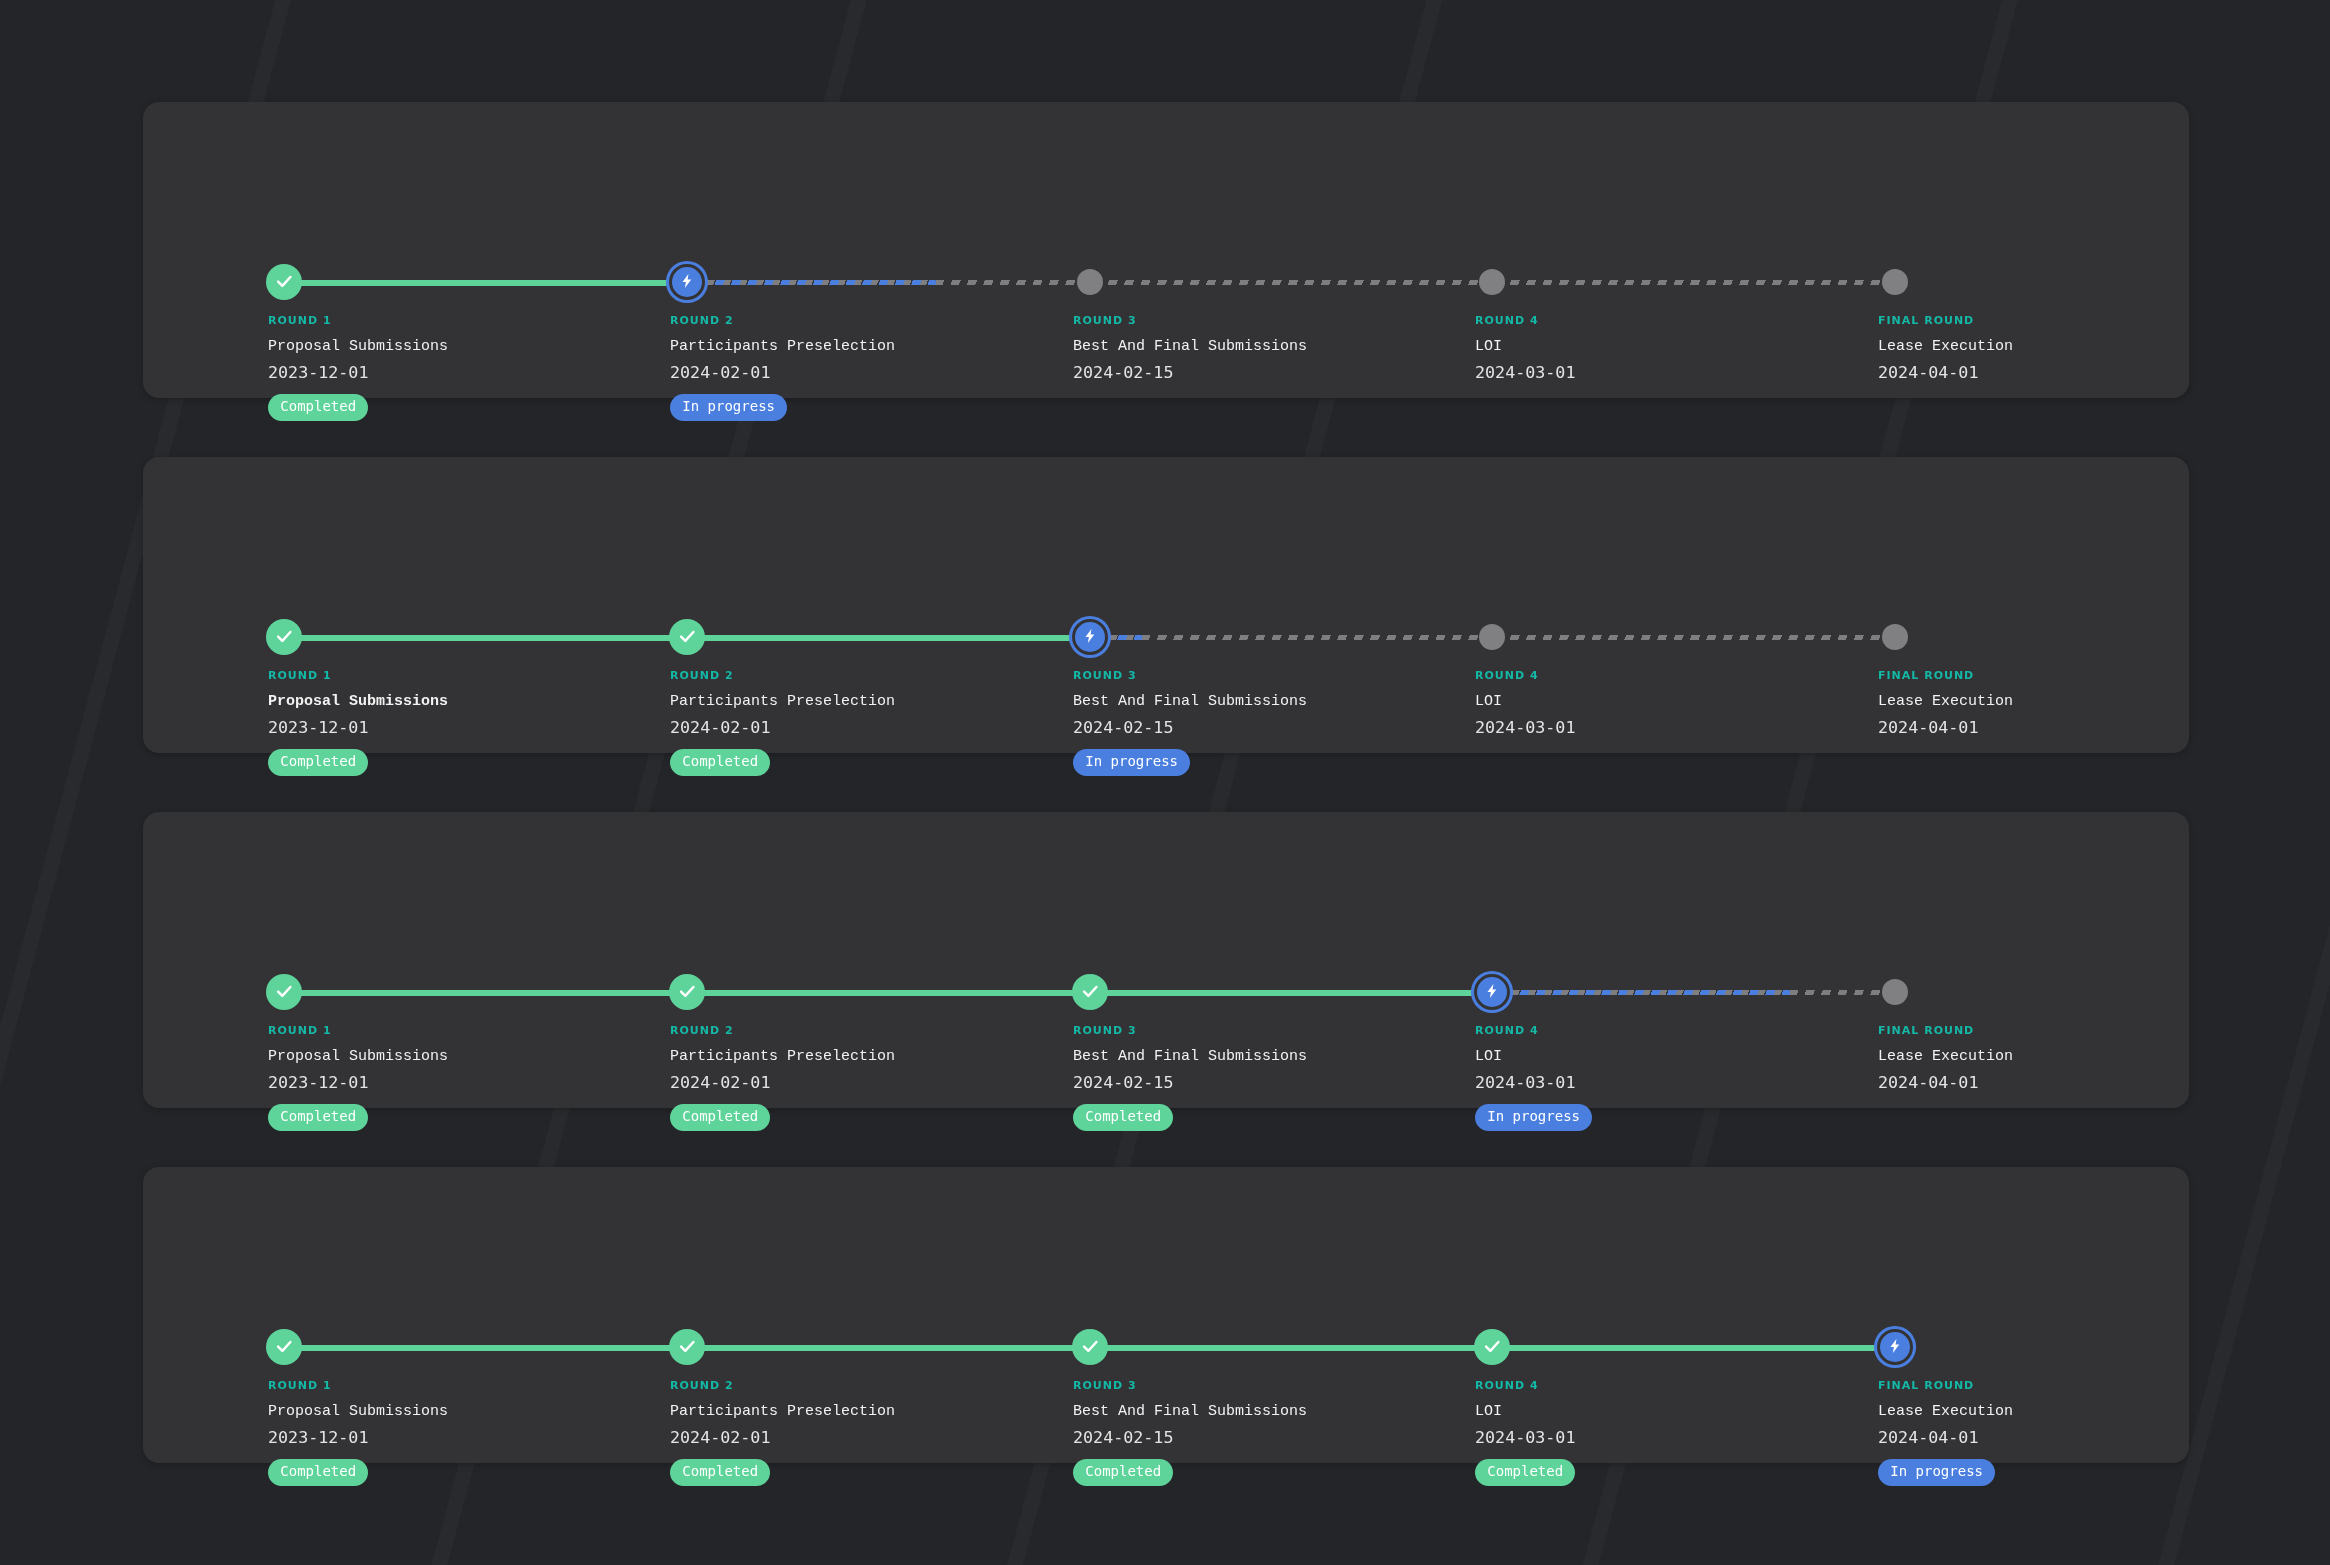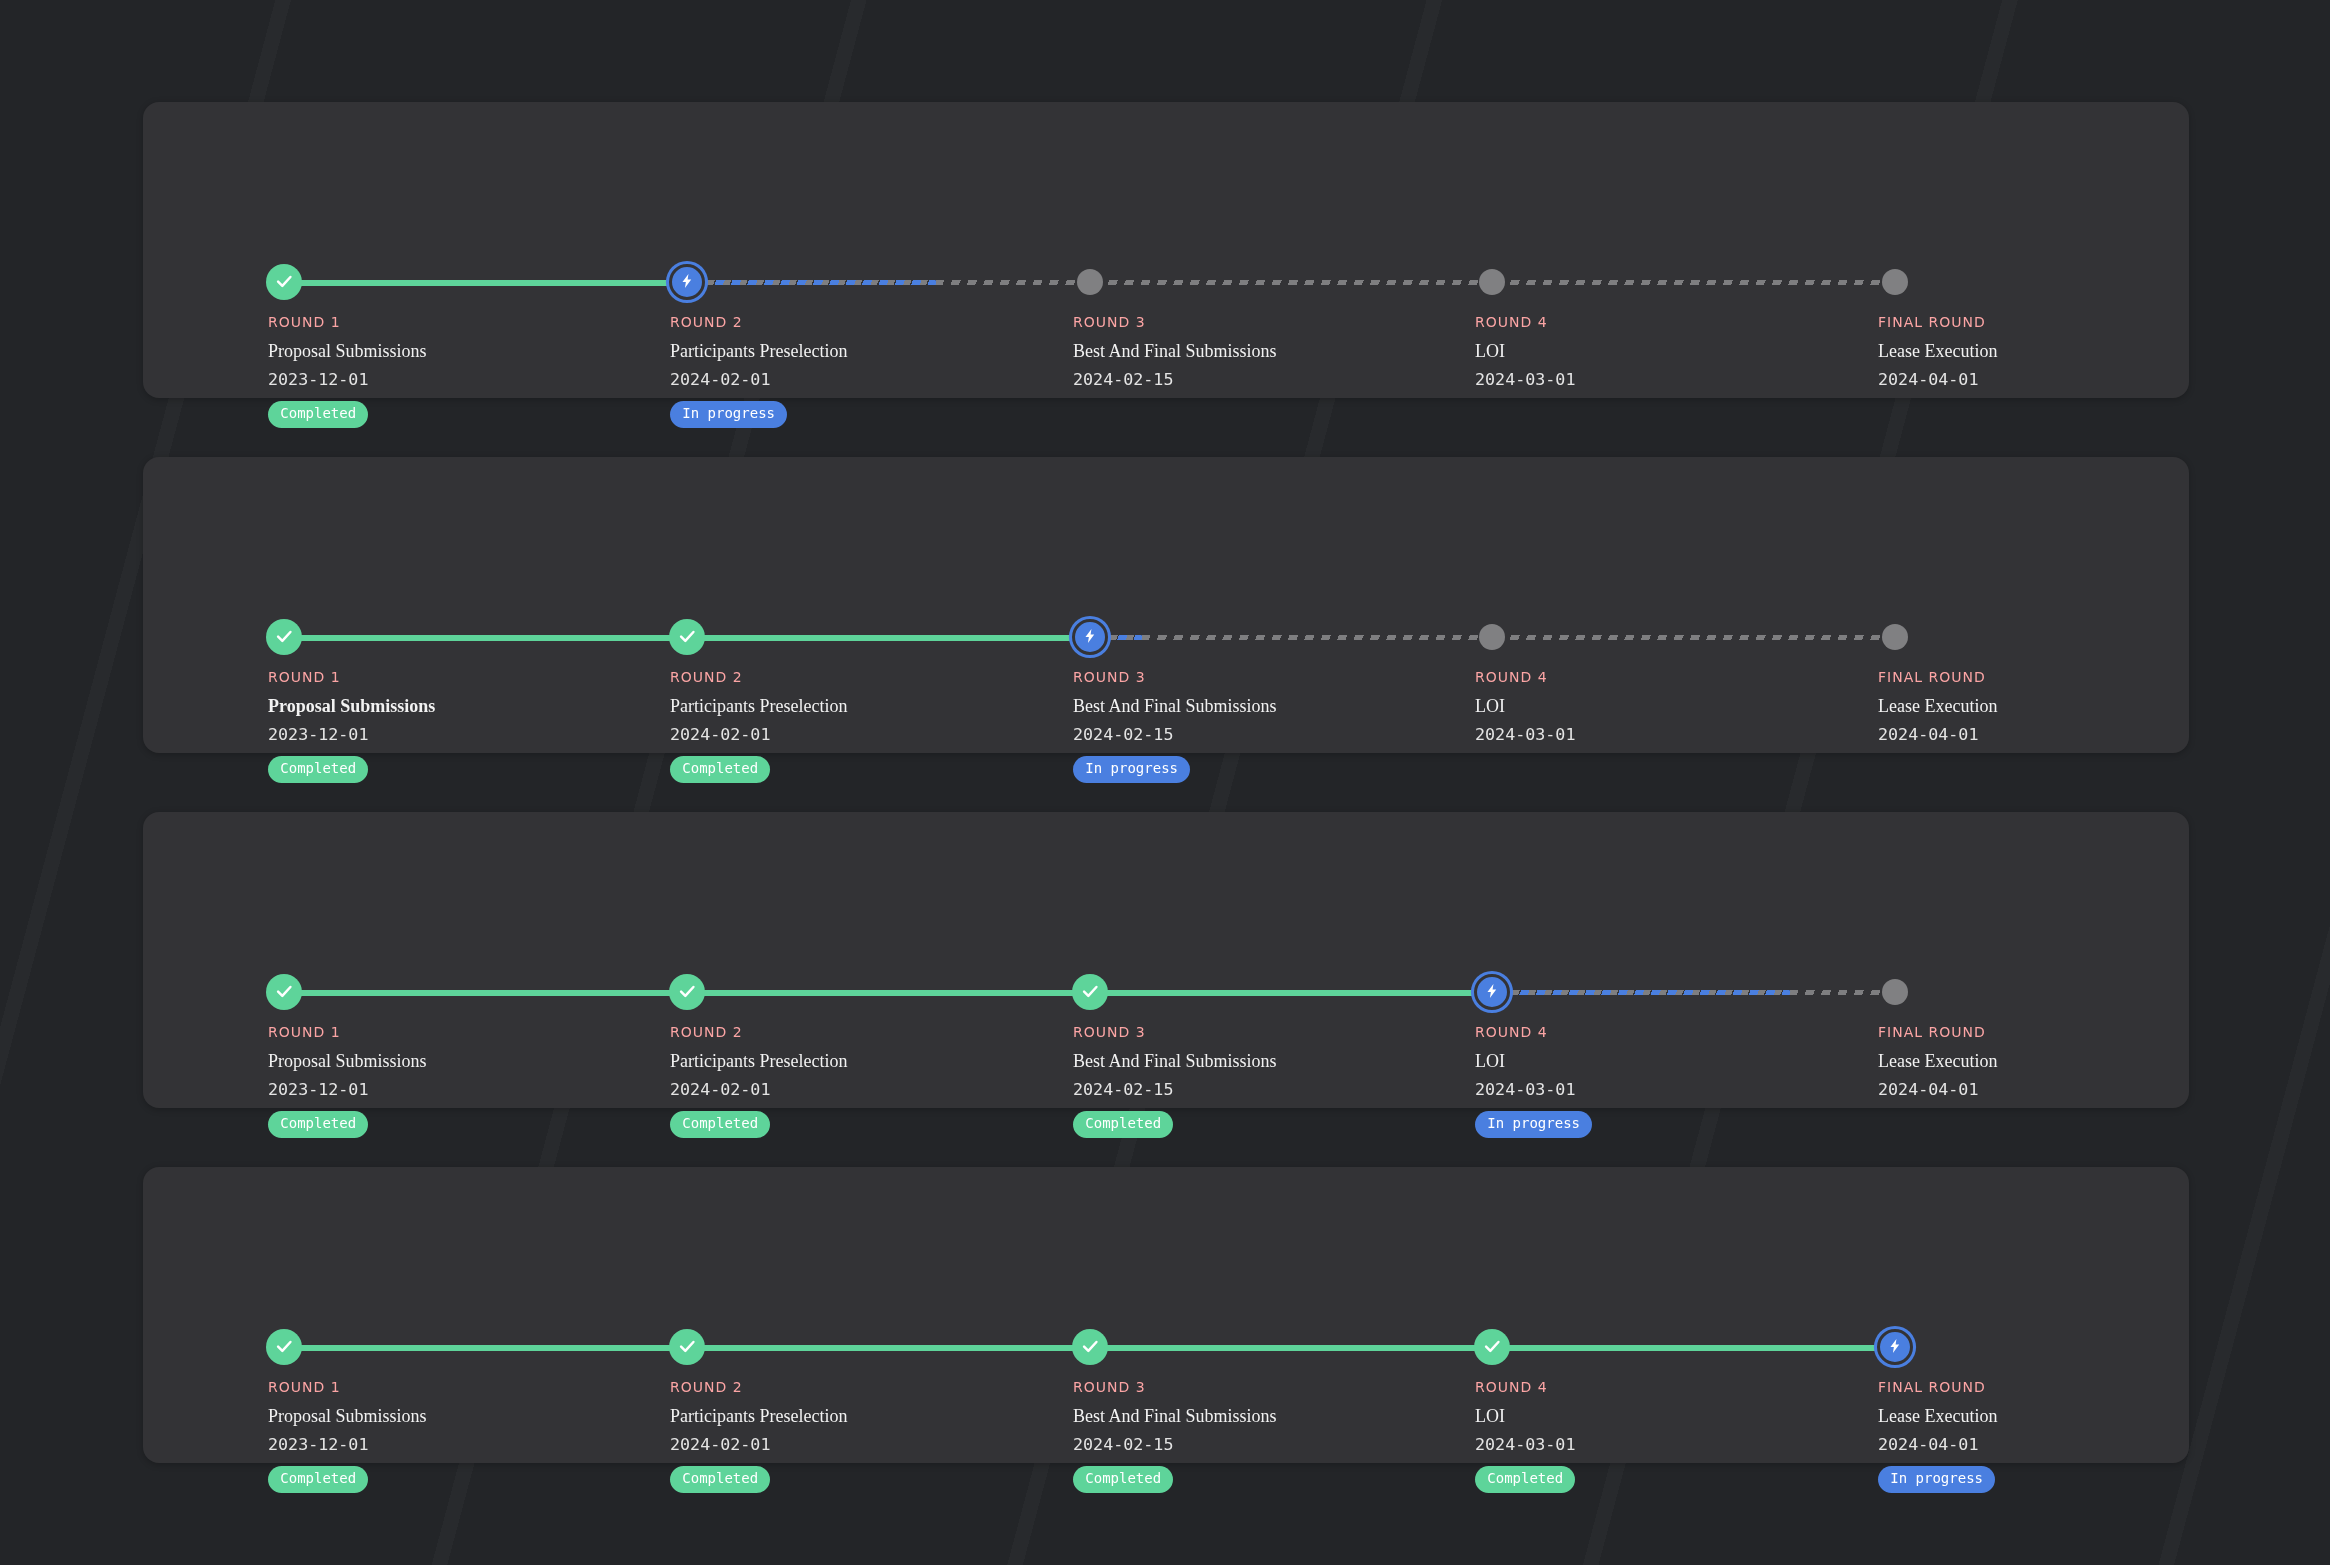--- a/index.html
+++ b/index.html
@@ -118,10 +118,10 @@
   }
   .round {
     font-family: "DejaVu Sans", sans-serif;
-    font-weight: 400;
-    font-size: 14px;
+    font-weight: 700;
+    font-size: 11px;
     letter-spacing: 1px;
-    color: #fca5a5;
+    color: #14b8a6;
     line-height: 1.1;
     margin-bottom: 10.5px;
   }

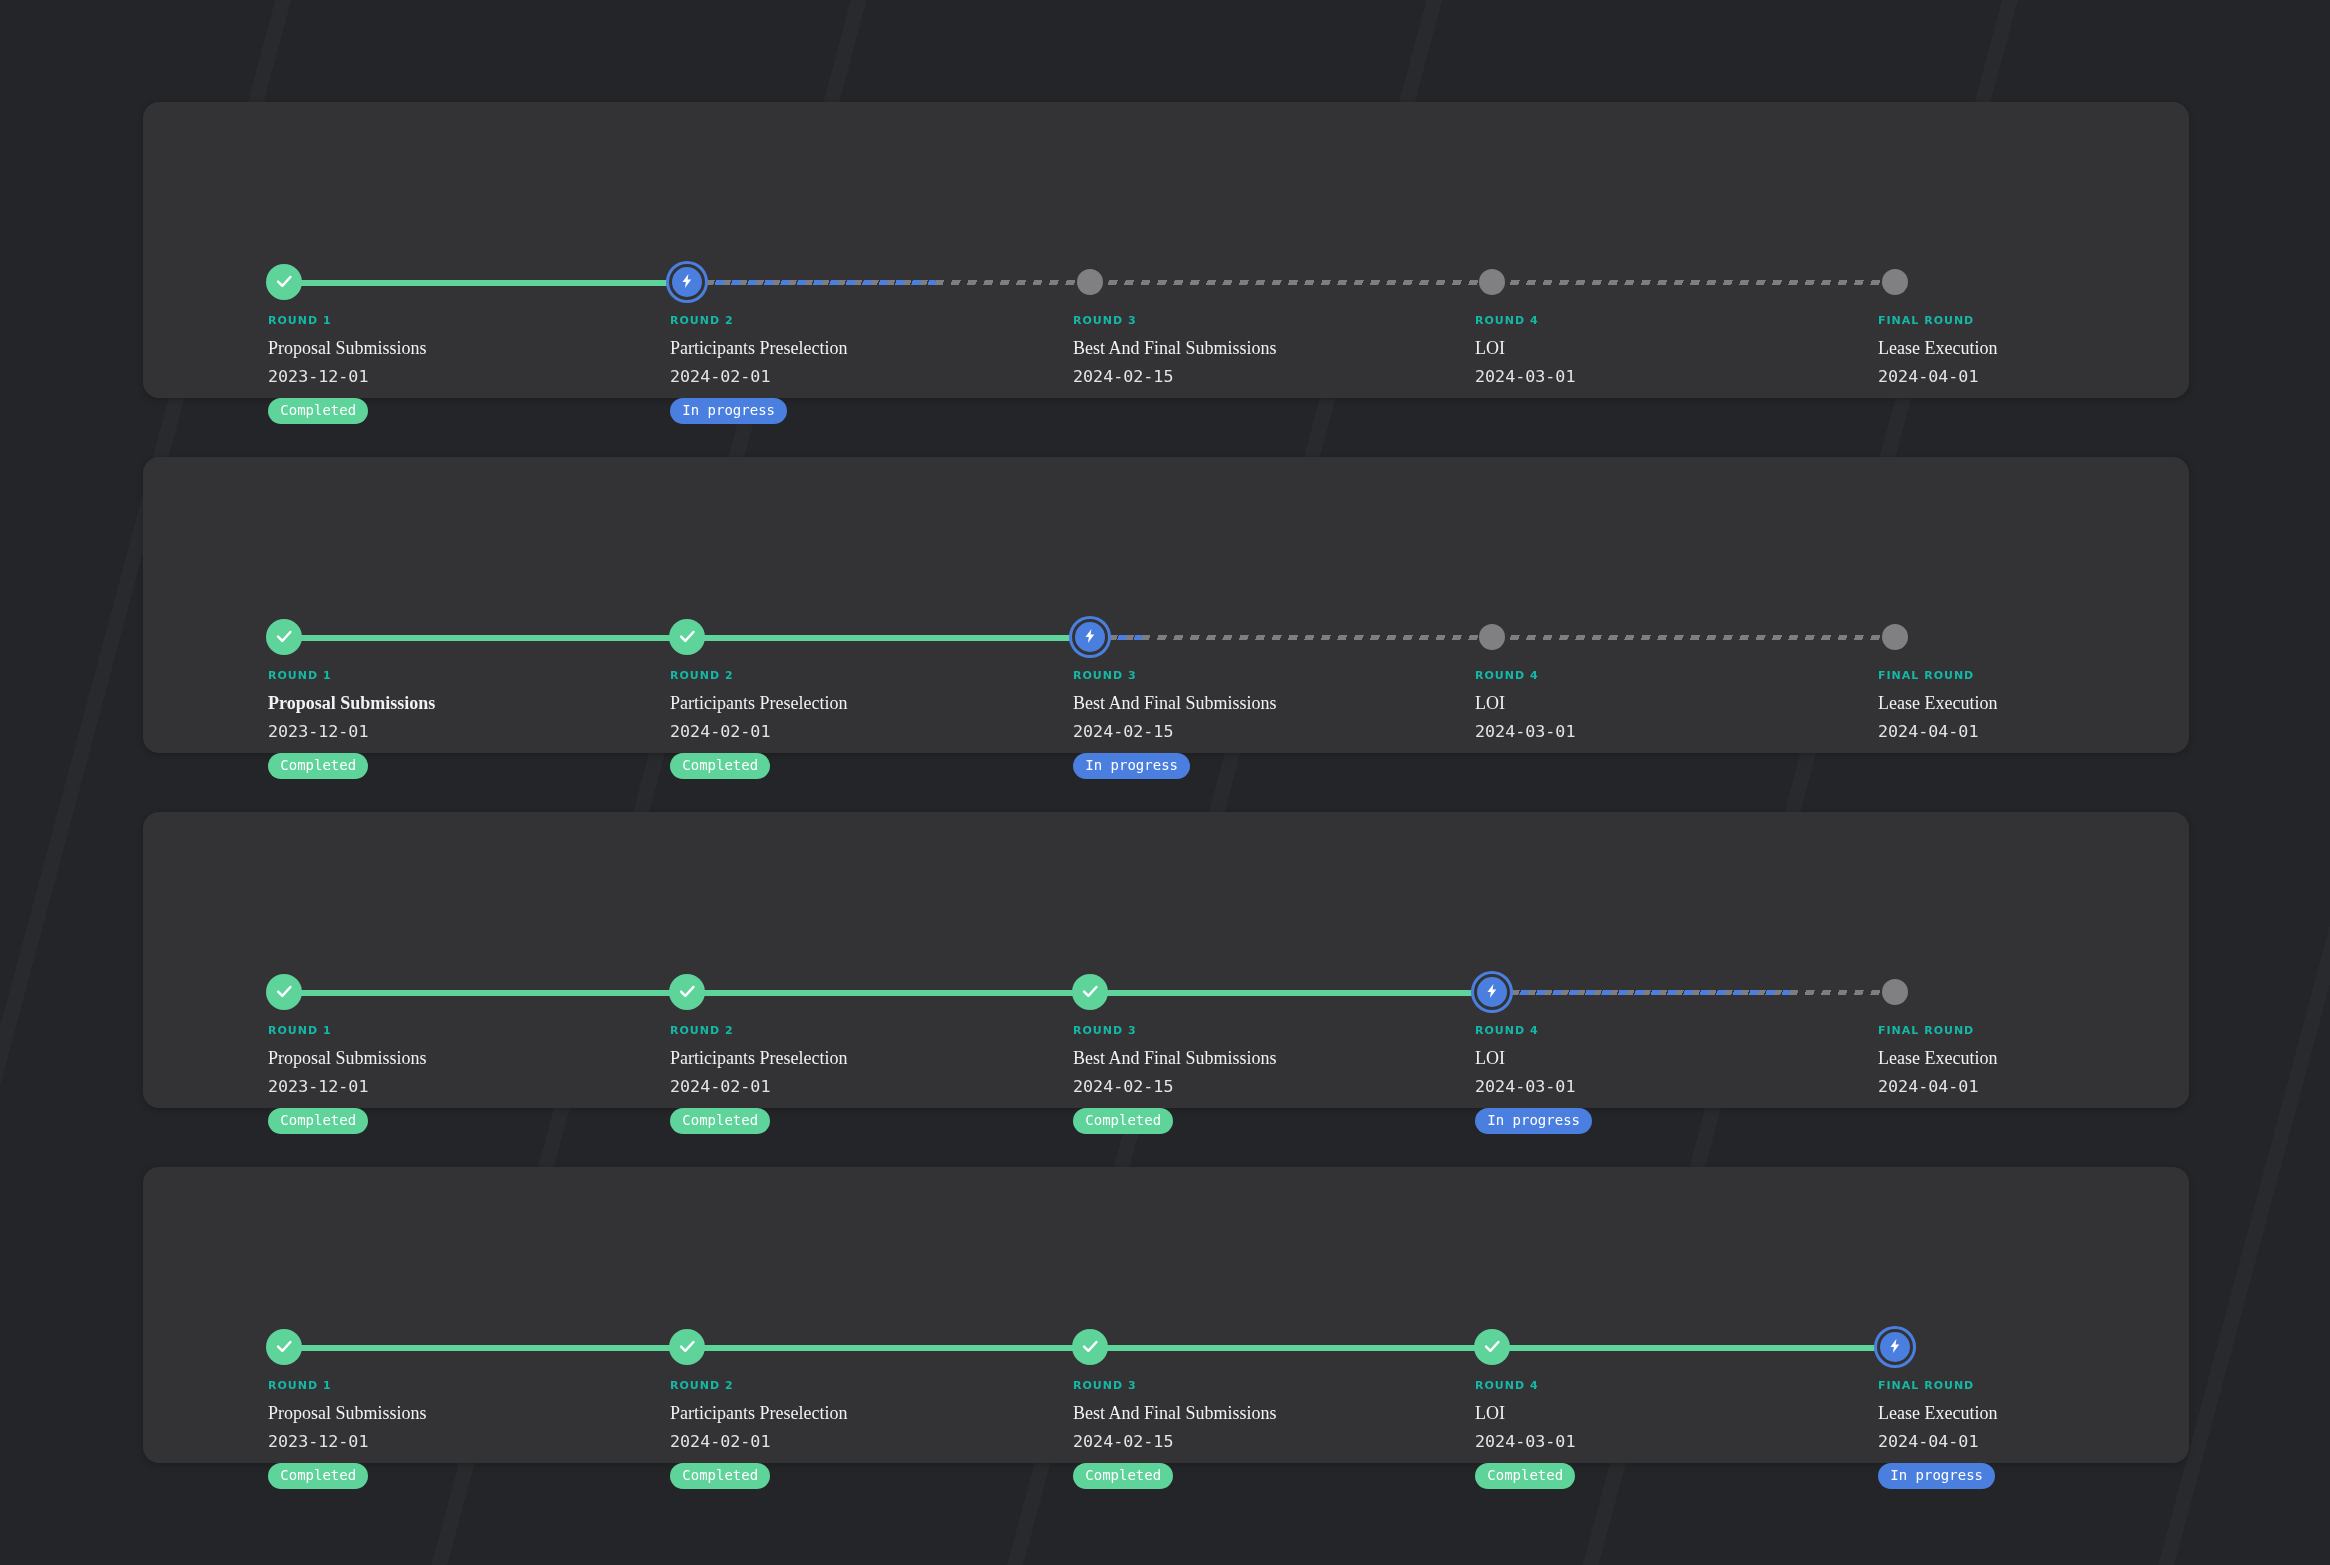--- a/index.html
+++ b/index.html
@@ -126,8 +126,8 @@
     margin-bottom: 10.5px;
   }
   .title {
-    font-family: Liberation Serif, serif;
-    font-size: 18px;
+    font-family: Liberation Mono, monospace;
+    font-size: 15px;
     color: #f2f2f2;
     line-height: 1.15;
     margin-bottom: 8.6px;

